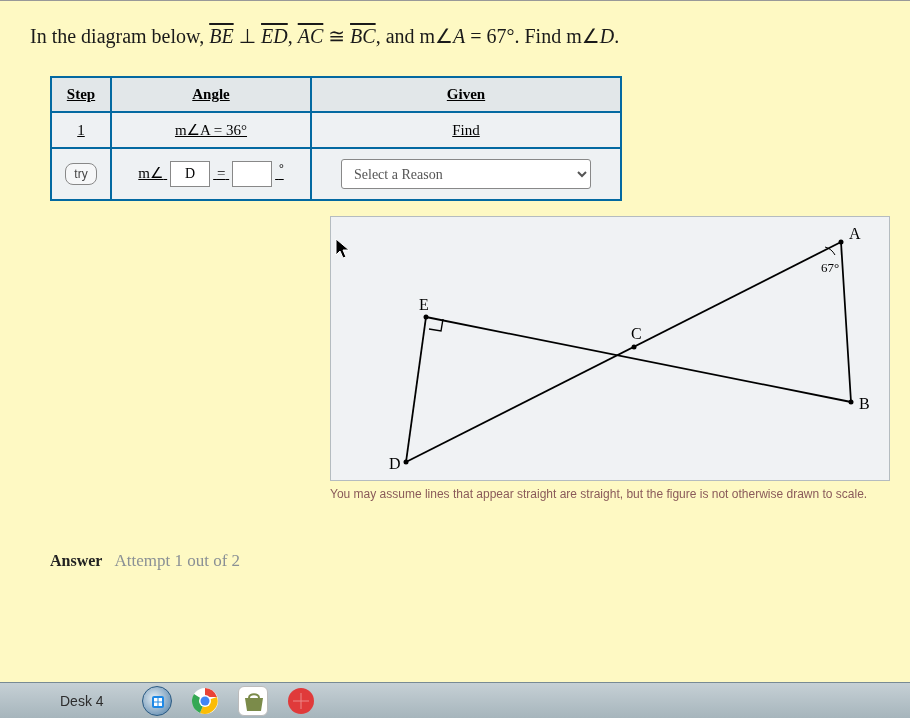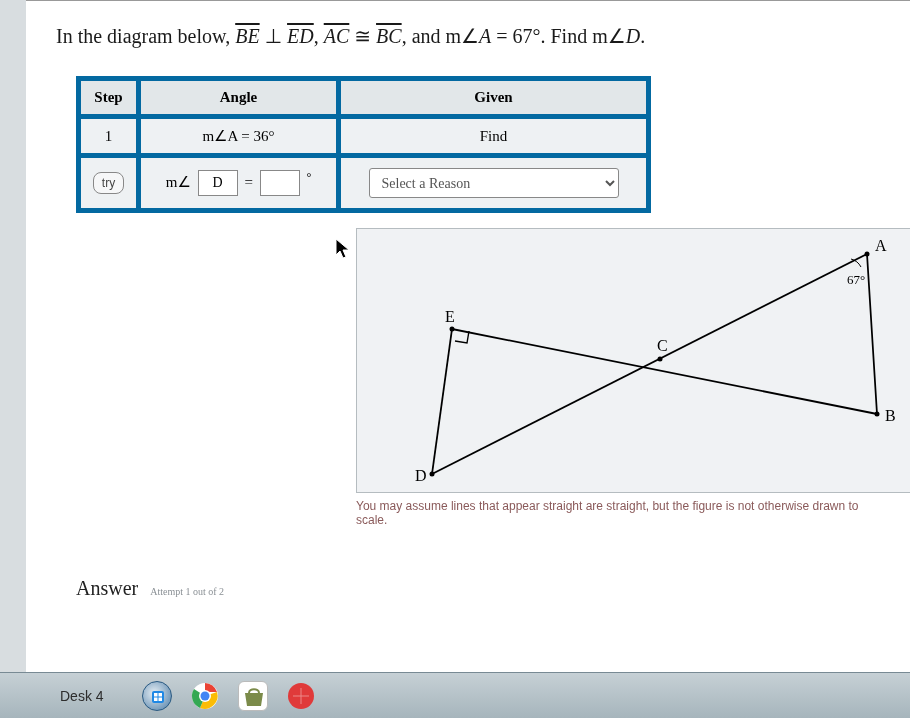--- a/index.html
+++ b/index.html
@@ -12,11 +12,10 @@
     position: relative;
   }
   .page {
-    background: #ffffff;
+    background: #fef9c3;
     padding: 20px 30px 0 30px;
     height: 690px;
     border-top: 1px solid #999;
-    margin-left: 26px;
   }
   .problem-statement {
     font-size: 20px;

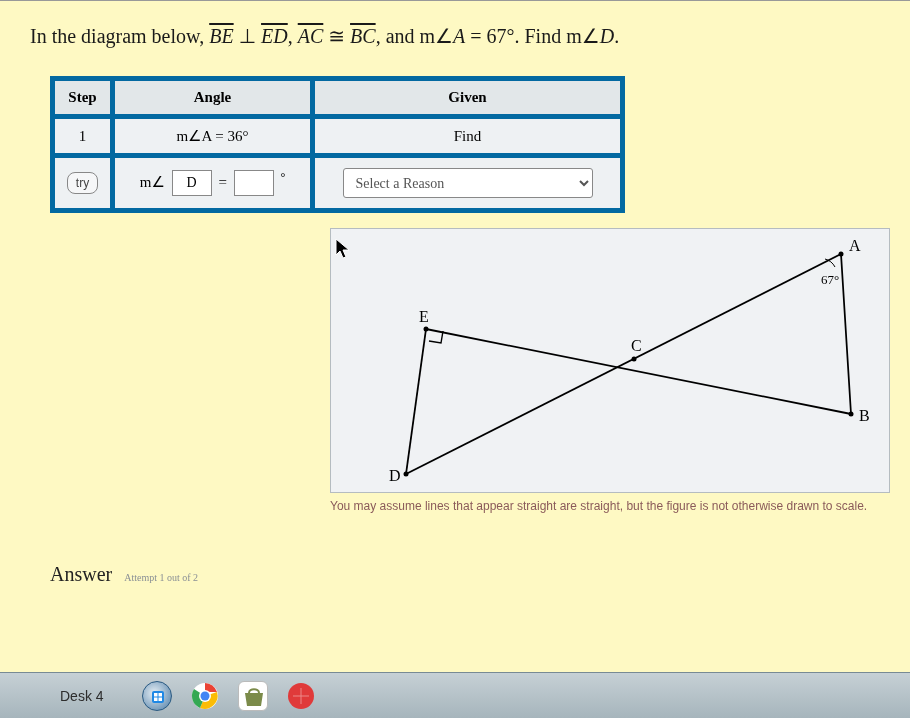--- a/index.html
+++ b/index.html
@@ -31,12 +31,13 @@
     margin-bottom: 15px;
   }
   .proof-table td, .proof-table th {
-    border: 5px solid #0369a1;
+    border: 2px solid #0369a1;
     padding: 8px 12px;
     text-align: center;
     font-size: 15px;
     background: #eef1f3;
     font-weight: normal;
+    text-decoration: underline;
   }
   .proof-table th {
     font-weight: bold;

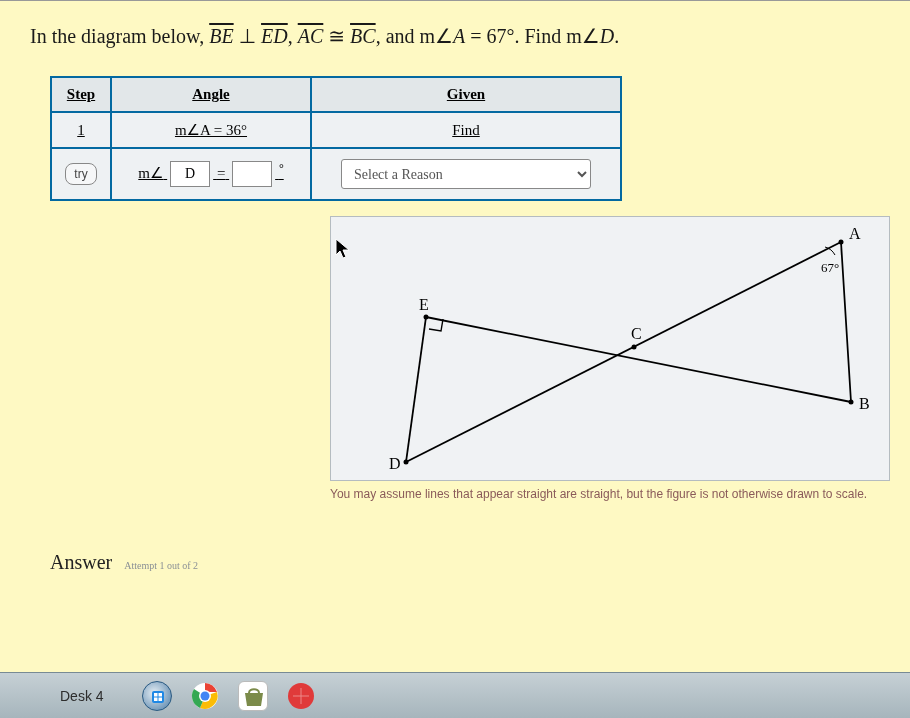--- a/index.html
+++ b/index.html
@@ -101,7 +101,7 @@
     margin-top: 50px;
     margin-left: 20px;
   }
-  .answer-label { font-weight: normal; font-size: 20px; color: #222; }
+  .answer-label { font-weight: bold; font-size: 16px; color: #222; }
   .attempt-text { font-size: 10px; color: #8a9095; margin-left: 8px; }
   .must-answer {
     margin-top: 25px;

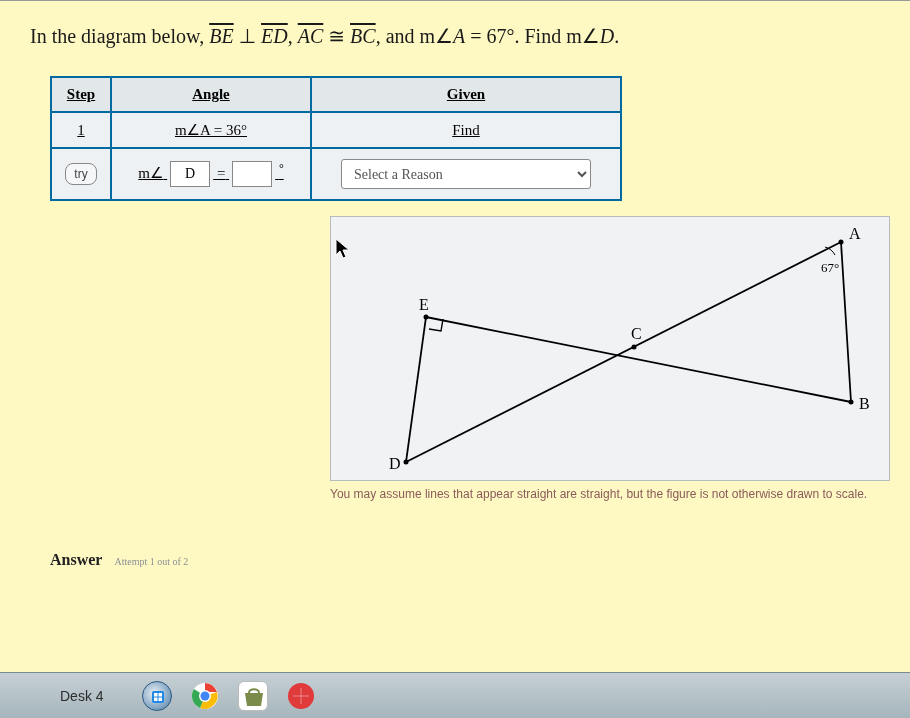--- a/index.html
+++ b/index.html
@@ -102,7 +102,7 @@
     margin-left: 20px;
   }
   .answer-label { font-weight: bold; font-size: 16px; color: #222; }
-  .attempt-text { font-size: 10px; color: #8a9095; margin-left: 8px; }
+  .attempt-text { font-size: 17px; color: #8a9095; margin-left: 8px; }
   .must-answer {
     margin-top: 25px;
     font-size: 19px;

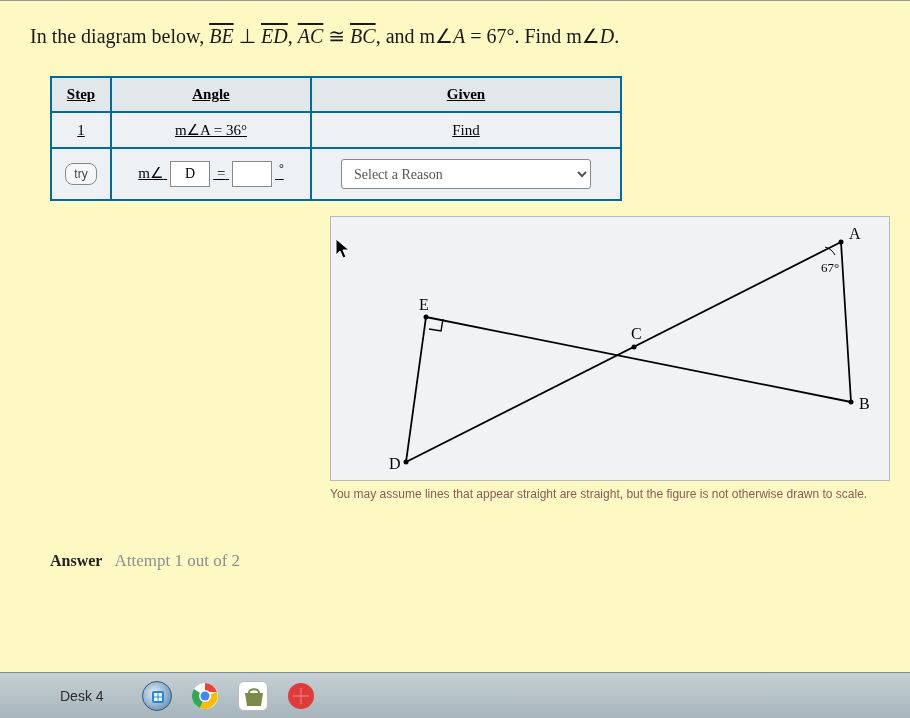--- a/index.html
+++ b/index.html
@@ -111,7 +111,7 @@
   .taskbar {
     position: absolute;
     left: 0; right: 0; bottom: 0;
-    height: 46px;
+    height: 36px;
     background: linear-gradient(#c6d0d5, #a6b5bc);
     border-top: 1px solid #788a94;
     display: flex;

